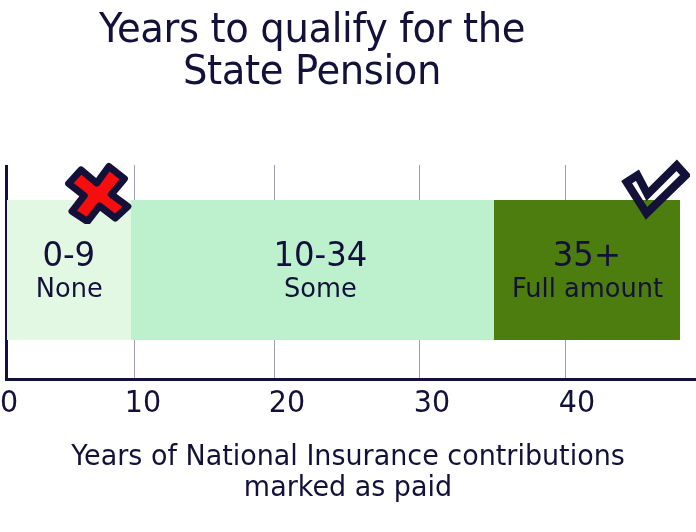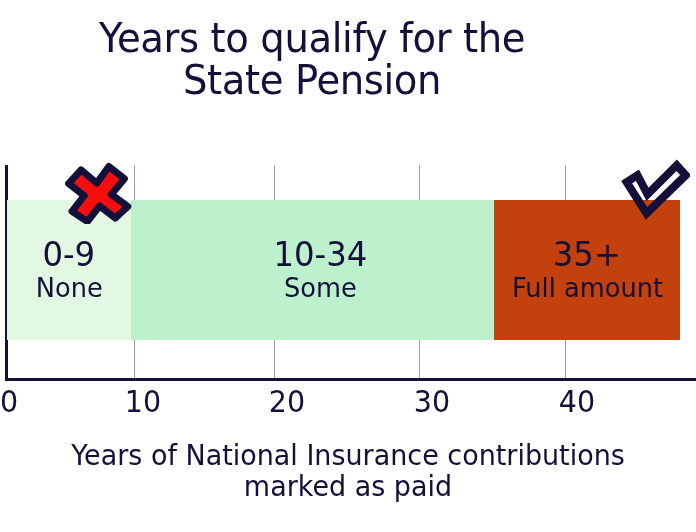--- a/index.html
+++ b/index.html
@@ -20,7 +20,7 @@
   #title-block {
     position: absolute;
     left: 0;
-    top: 18px;
+    top: 8px;
     width: 624px;
     text-align: center;
     line-height: 1.02;

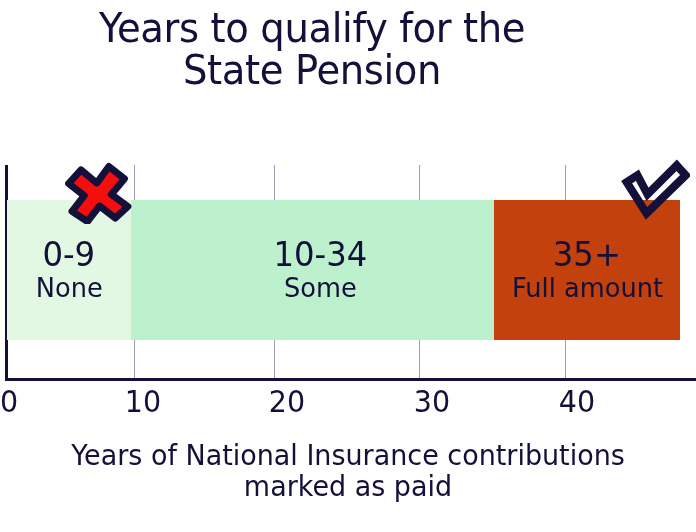--- a/index.html
+++ b/index.html
@@ -157,7 +157,7 @@
     <span class="band-desc">Some</span>
   </div>
 
-  <div class="band" style="left:494px; width:186px; background:#c2410c;align-items:center;">
+  <div class="band" style="left:494px; width:186px; background:#4d7c0f;align-items:center;">
     <span class="band-range">35+</span>
     <span class="band-desc">Full amount</span>
   </div>

